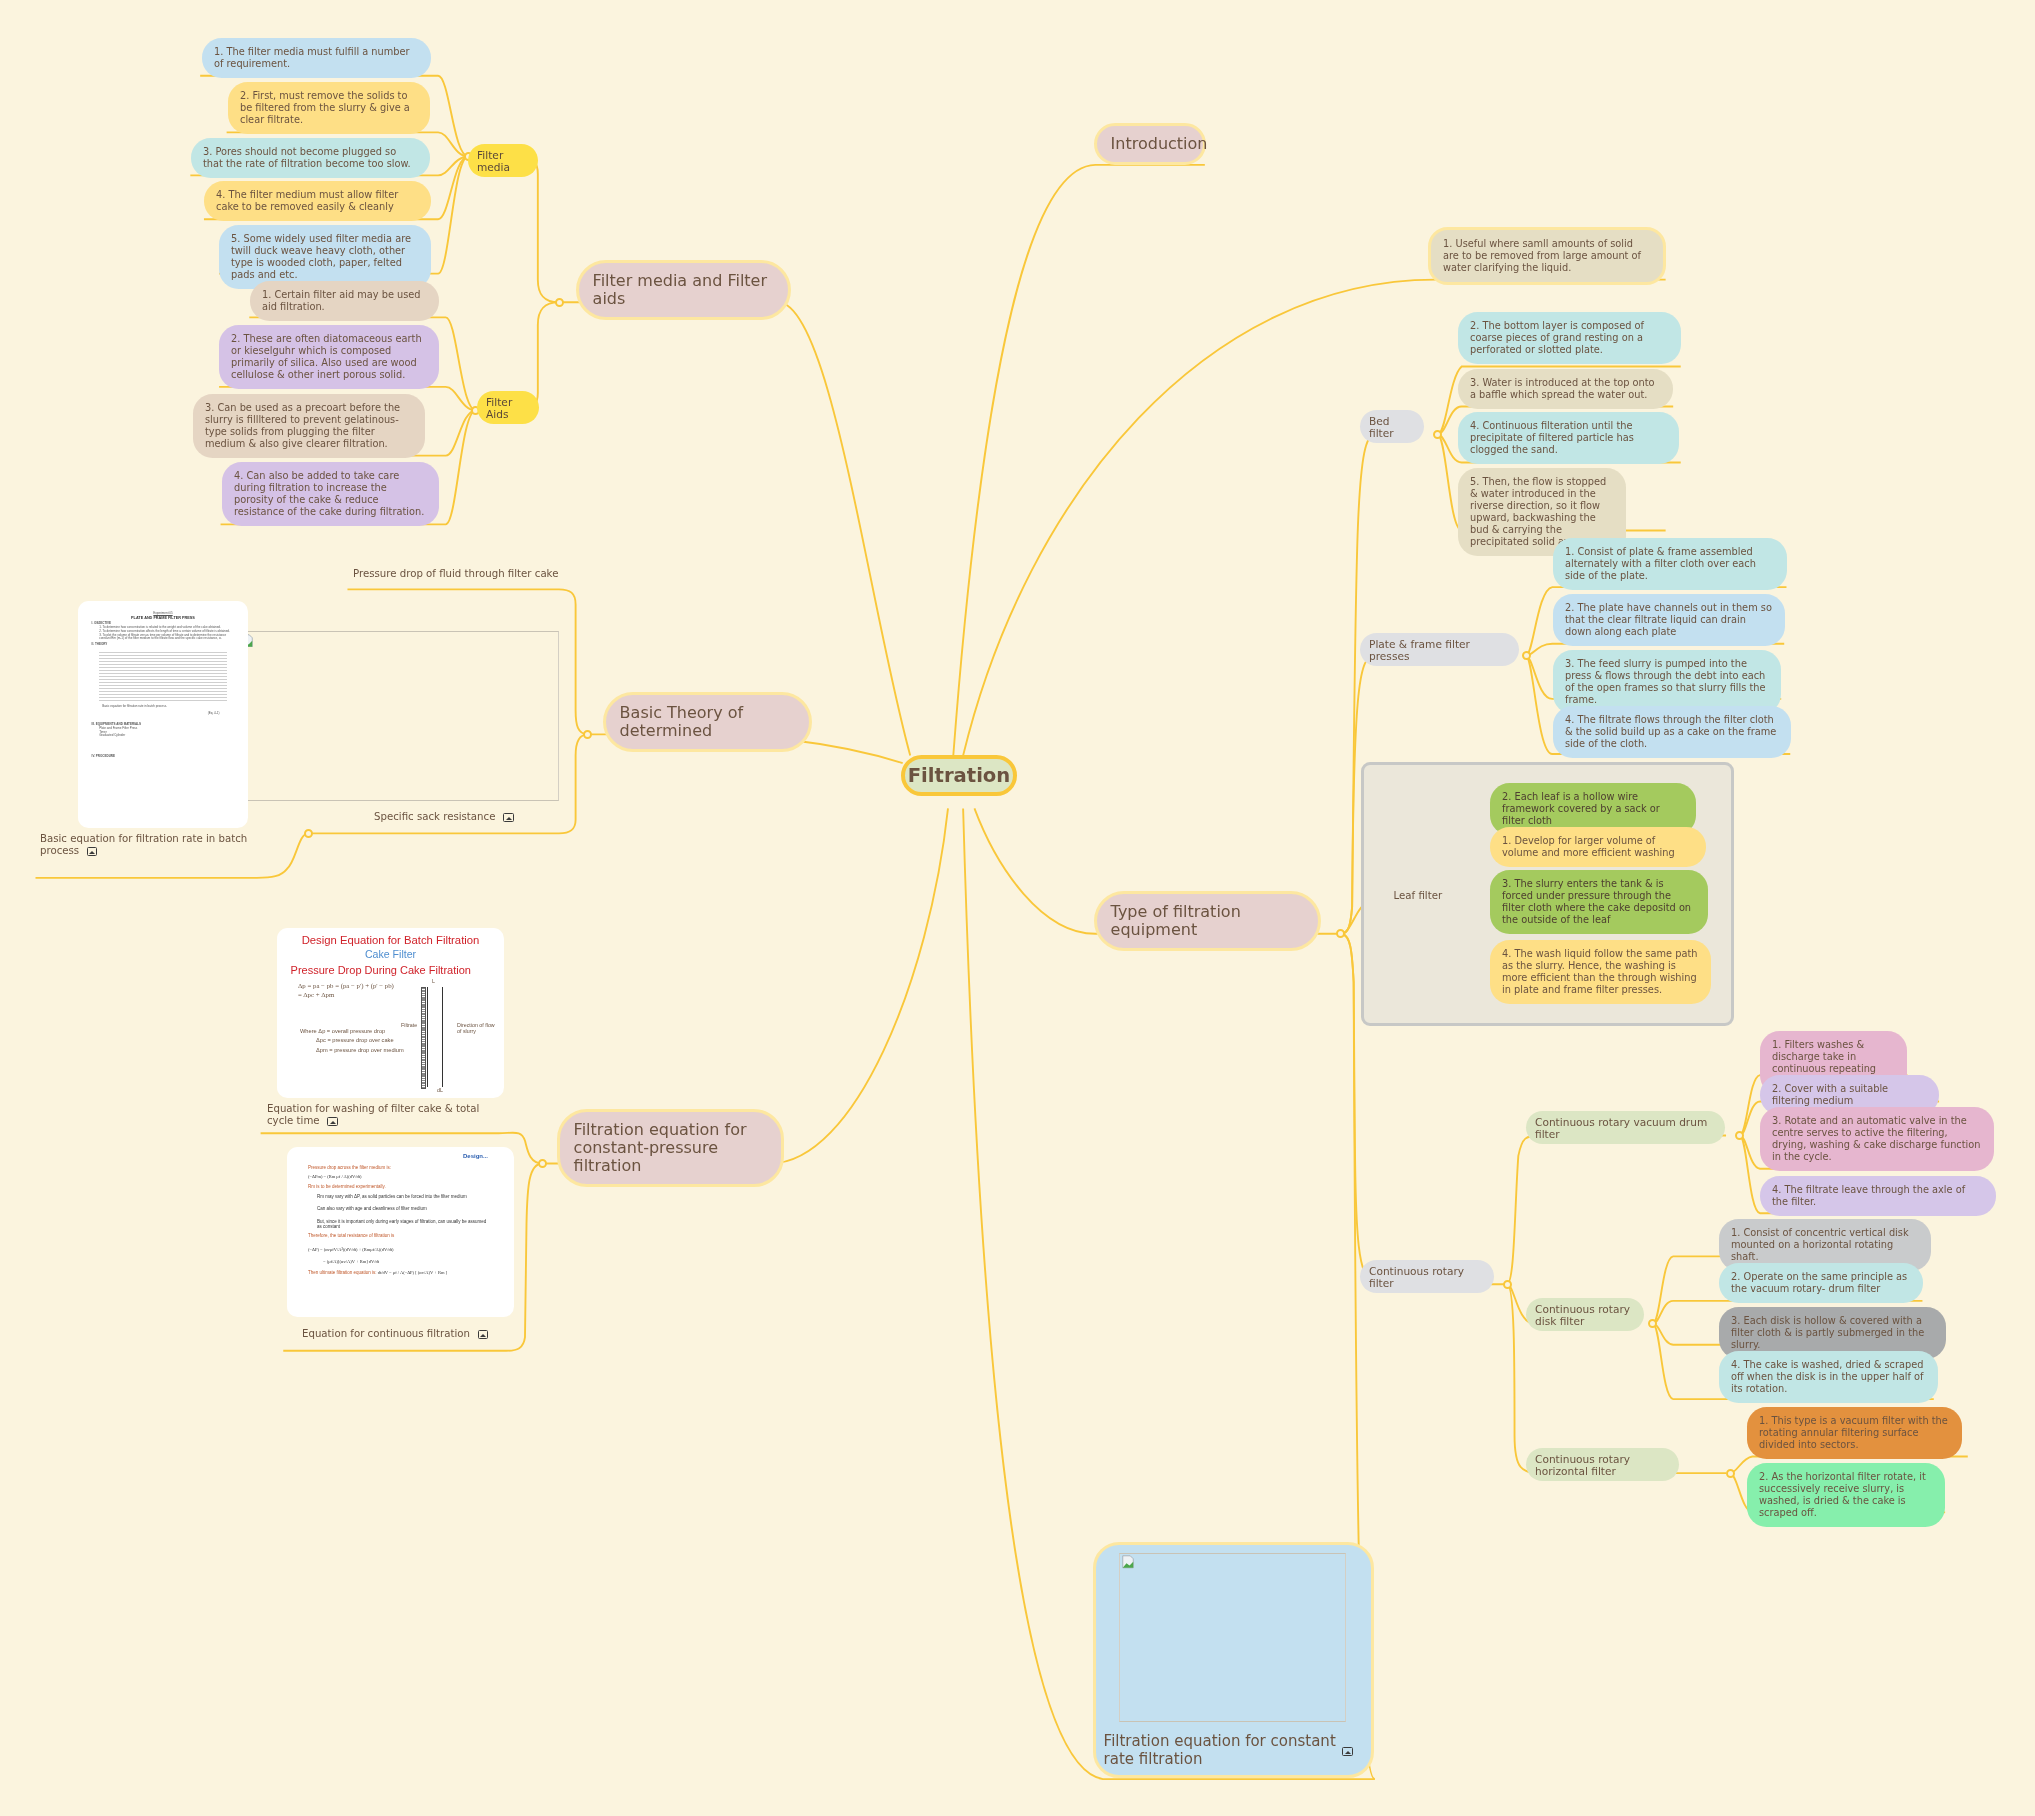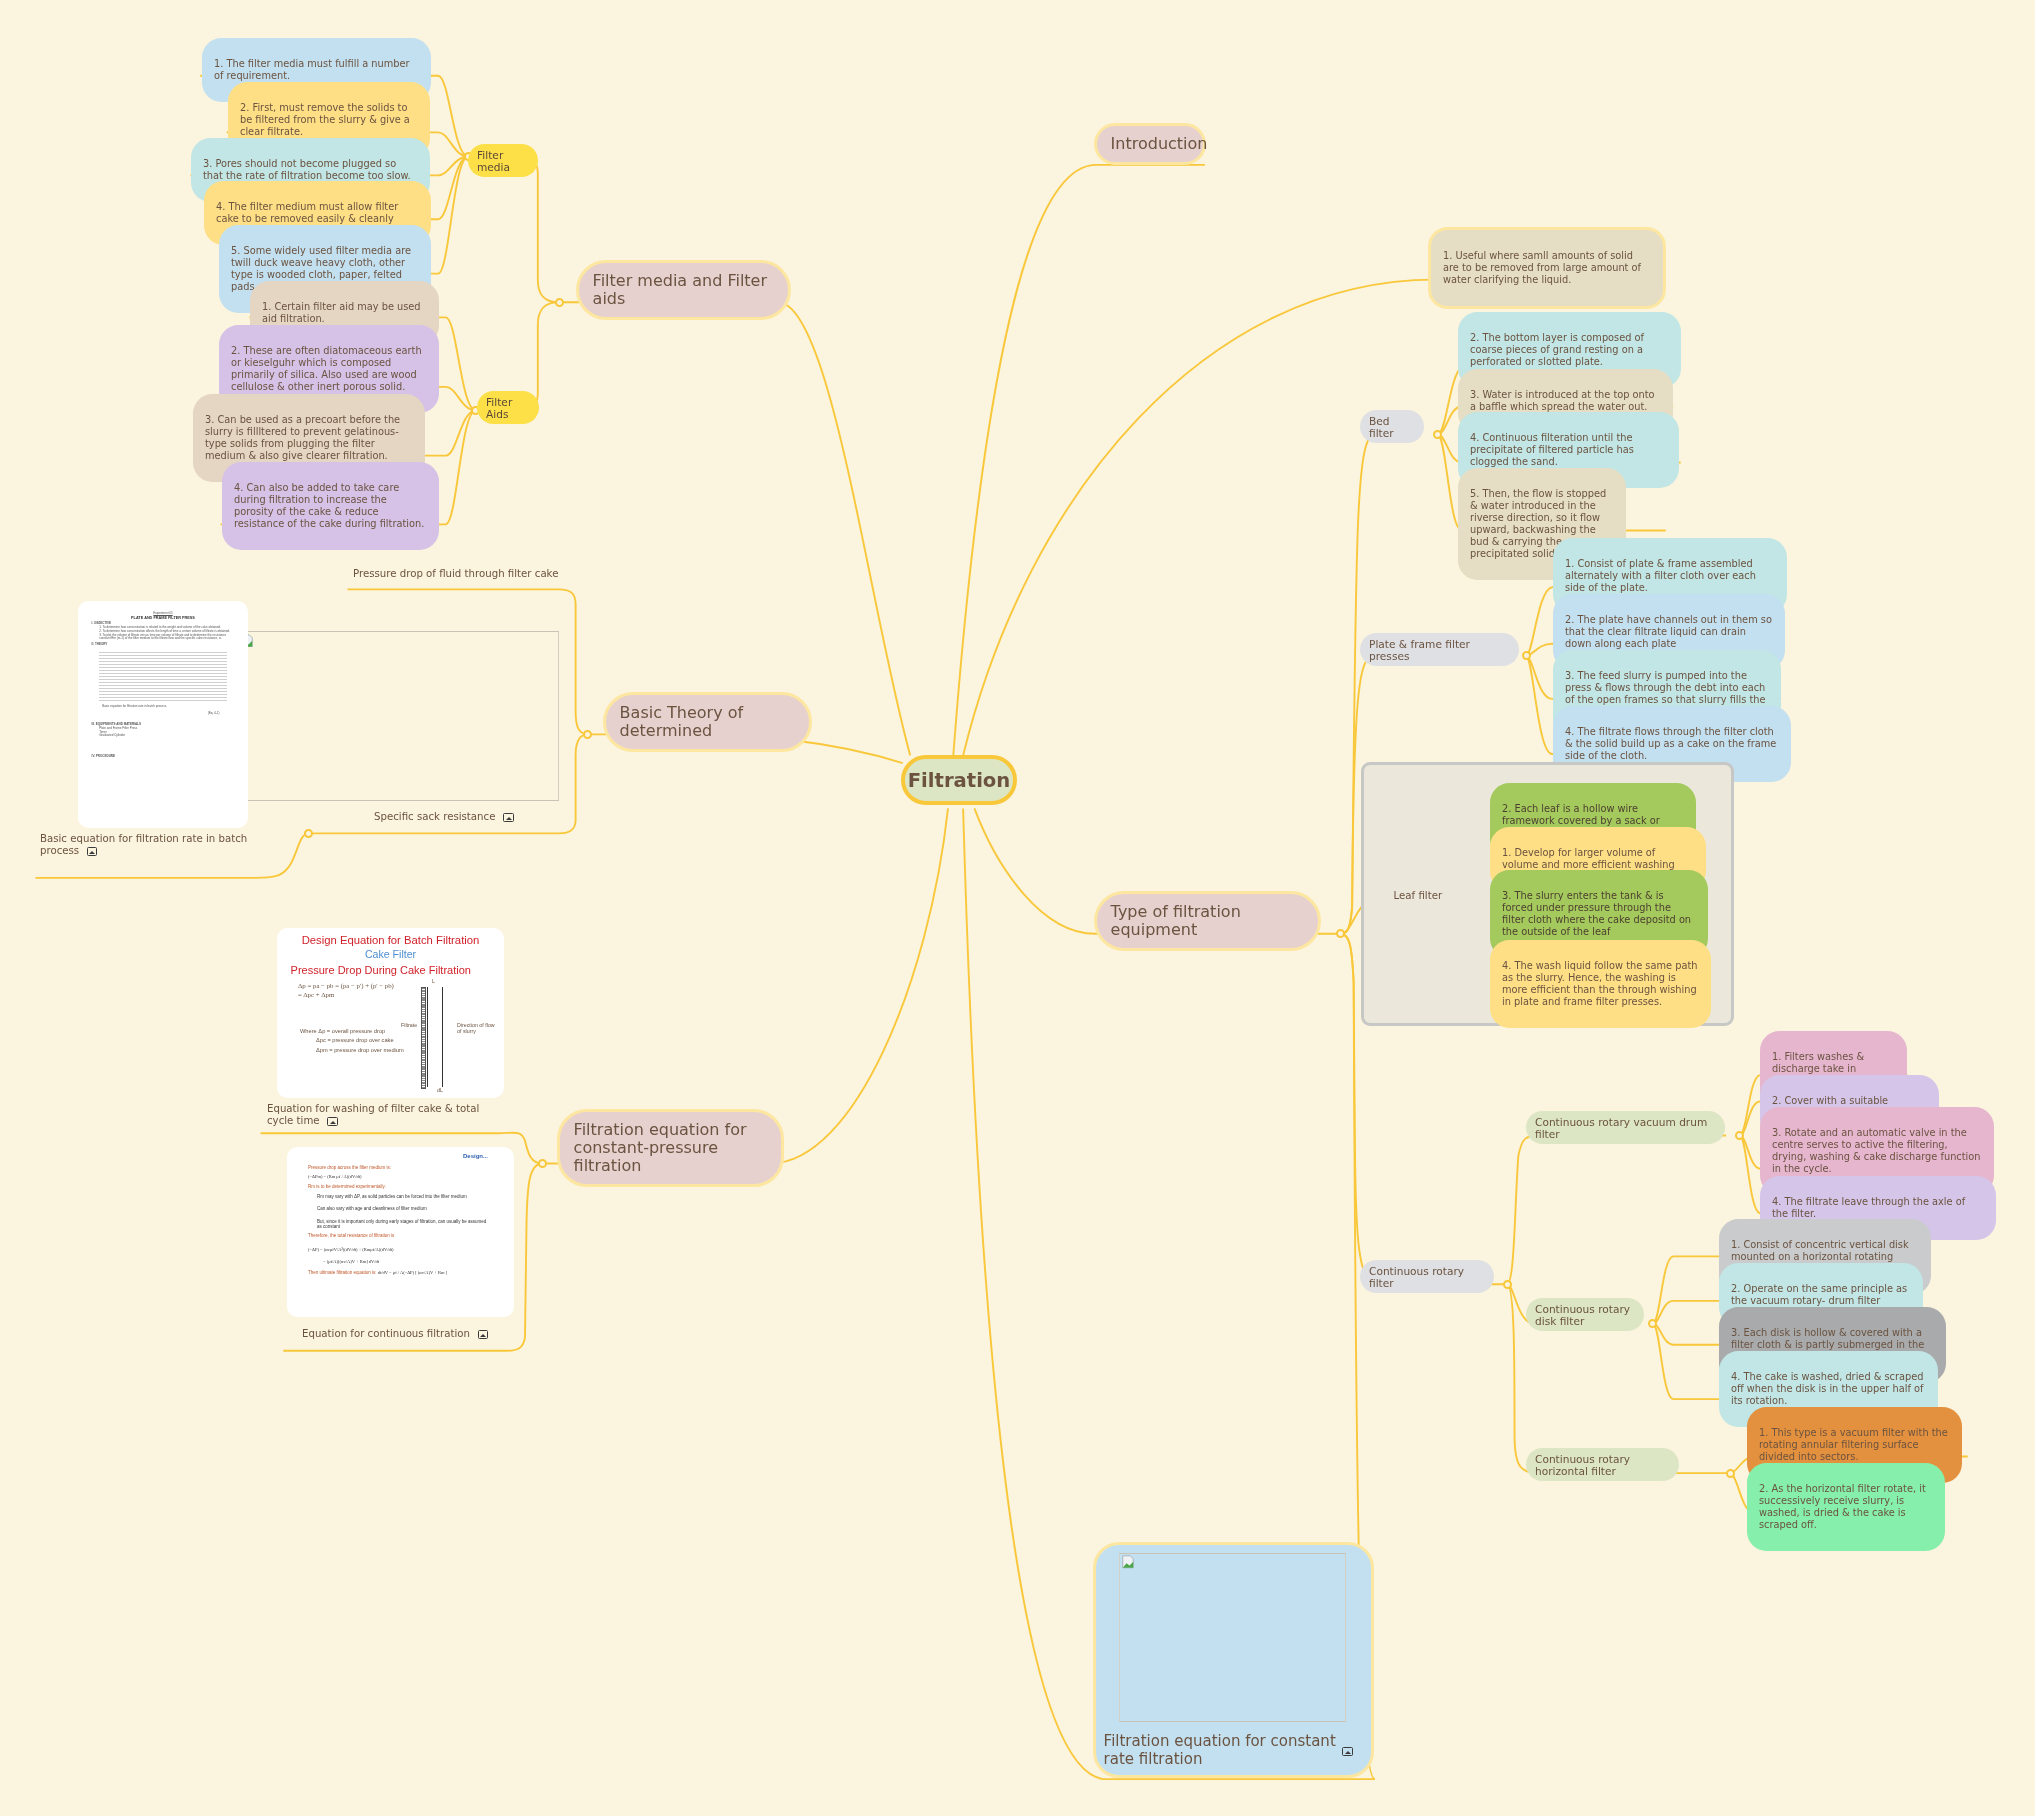--- a/index.html
+++ b/index.html
@@ -7,7 +7,7 @@
        font-family:"DejaVu Sans",sans-serif;color:#6b5340;}
   svg.lines{position:absolute;left:0;top:0;width:2035px;height:1817px;pointer-events:none;}
   .node{position:absolute;box-sizing:border-box;border-radius:21px;padding:6px 10.6px;font-size:10.2px;line-height:12px;color:#6b5340;}
-  .leaf{font-size:9.8px;line-height:12px;border-radius:19.6px;padding:20px 12px;}
+  .leaf{font-size:9.8px;line-height:12px;border-radius:19.6px;padding:8px 12px;}
   .topic{border:3.8px solid #fde7a0;background:#e6d1cf;border-radius:30px;font-size:16px;line-height:18px;padding:9px 13.6px;color:#6b5340;}
   .sub{border-radius:16.6px;padding:4.5px 9px;font-size:10.6px;}
   .teal{background:#fde047;color:#5b4838;}

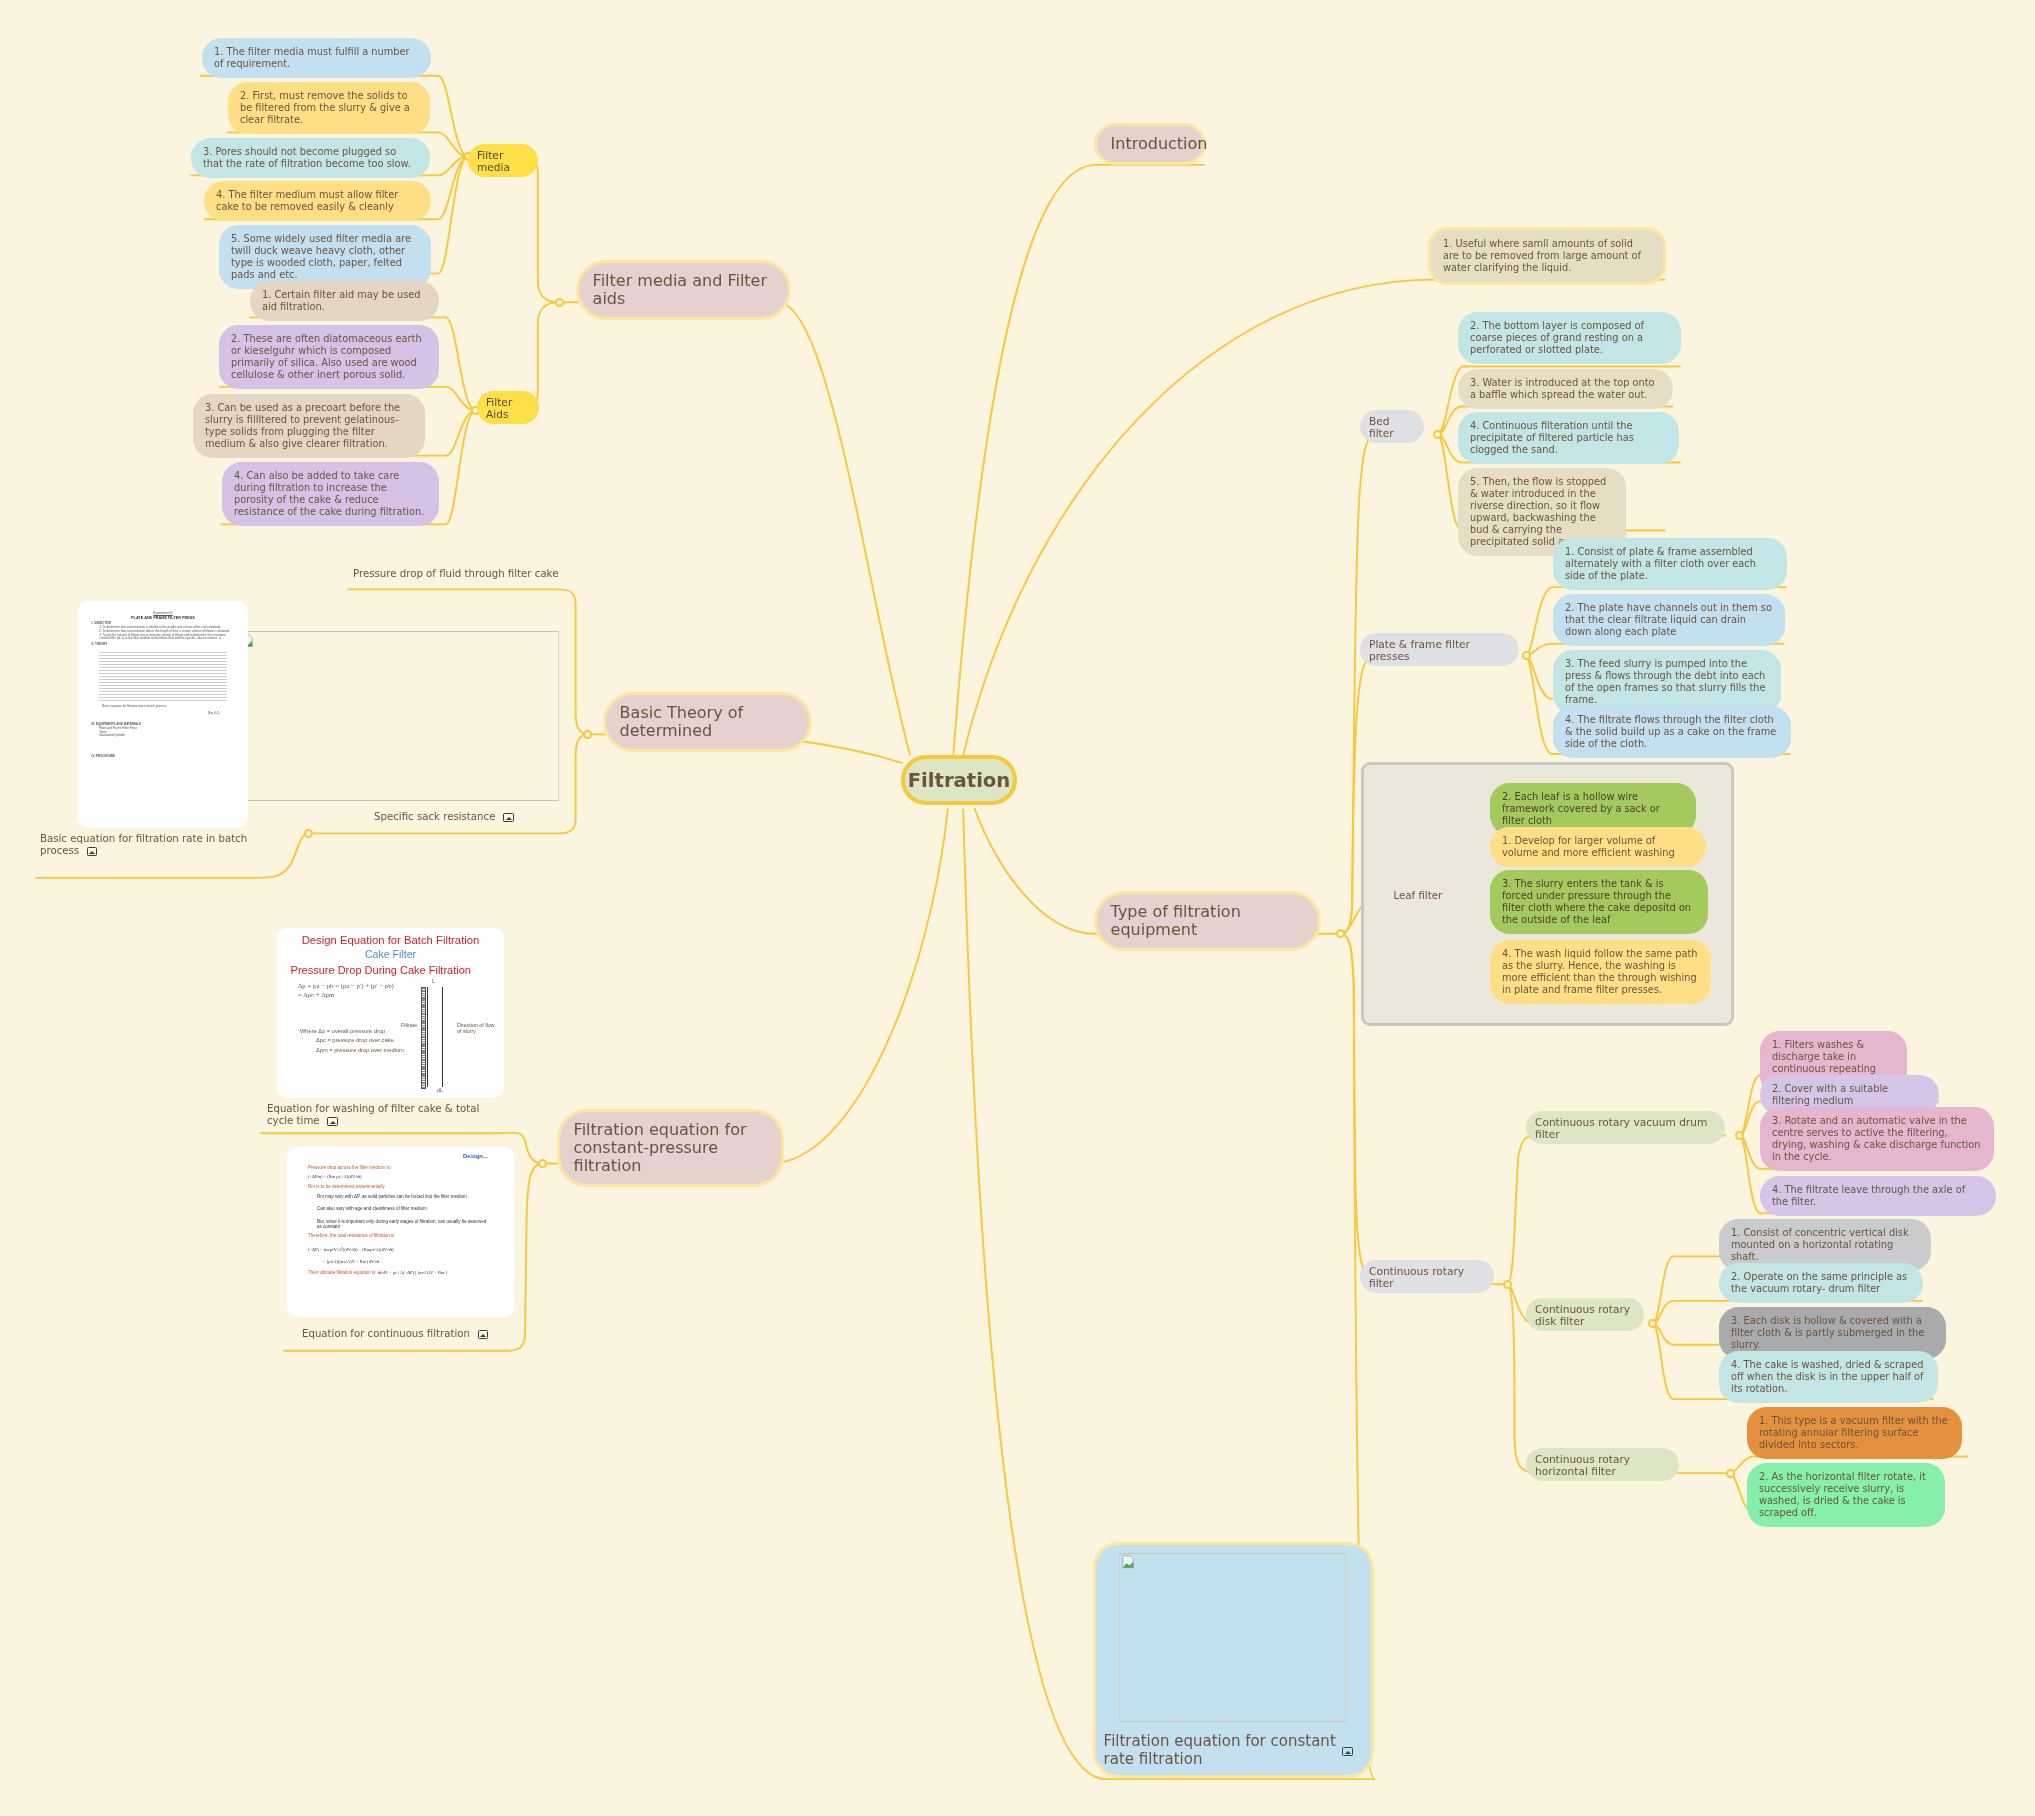--- a/index.html
+++ b/index.html
@@ -27,7 +27,7 @@
   .greylabel{background:#dfe0e3;}
   .greenlabel{background:#dce6c4;}
   .plain{background:transparent;}
-  .root{position:absolute;left:901px;top:755px;width:116px;height:50px;background:#dce6c4;border:4.5px solid #f9c73a;border-radius:30px;
+  .root{position:absolute;left:901px;top:755px;width:116px;height:41px;background:#dce6c4;border:4.5px solid #f9c73a;border-radius:30px;
         box-sizing:border-box;display:flex;align-items:center;justify-content:center;font-size:19.6px;font-weight:bold;color:#6b5340;text-align:right;}
   .leafbox{position:absolute;left:1361px;top:762px;width:373px;height:264px;background:#ebe7da;border:3.8px solid #c7c8c6;border-radius:9px;box-sizing:border-box;}
   .imgcard{position:absolute;background:#fff;border-radius:10.6px;box-sizing:border-box;overflow:hidden;}

